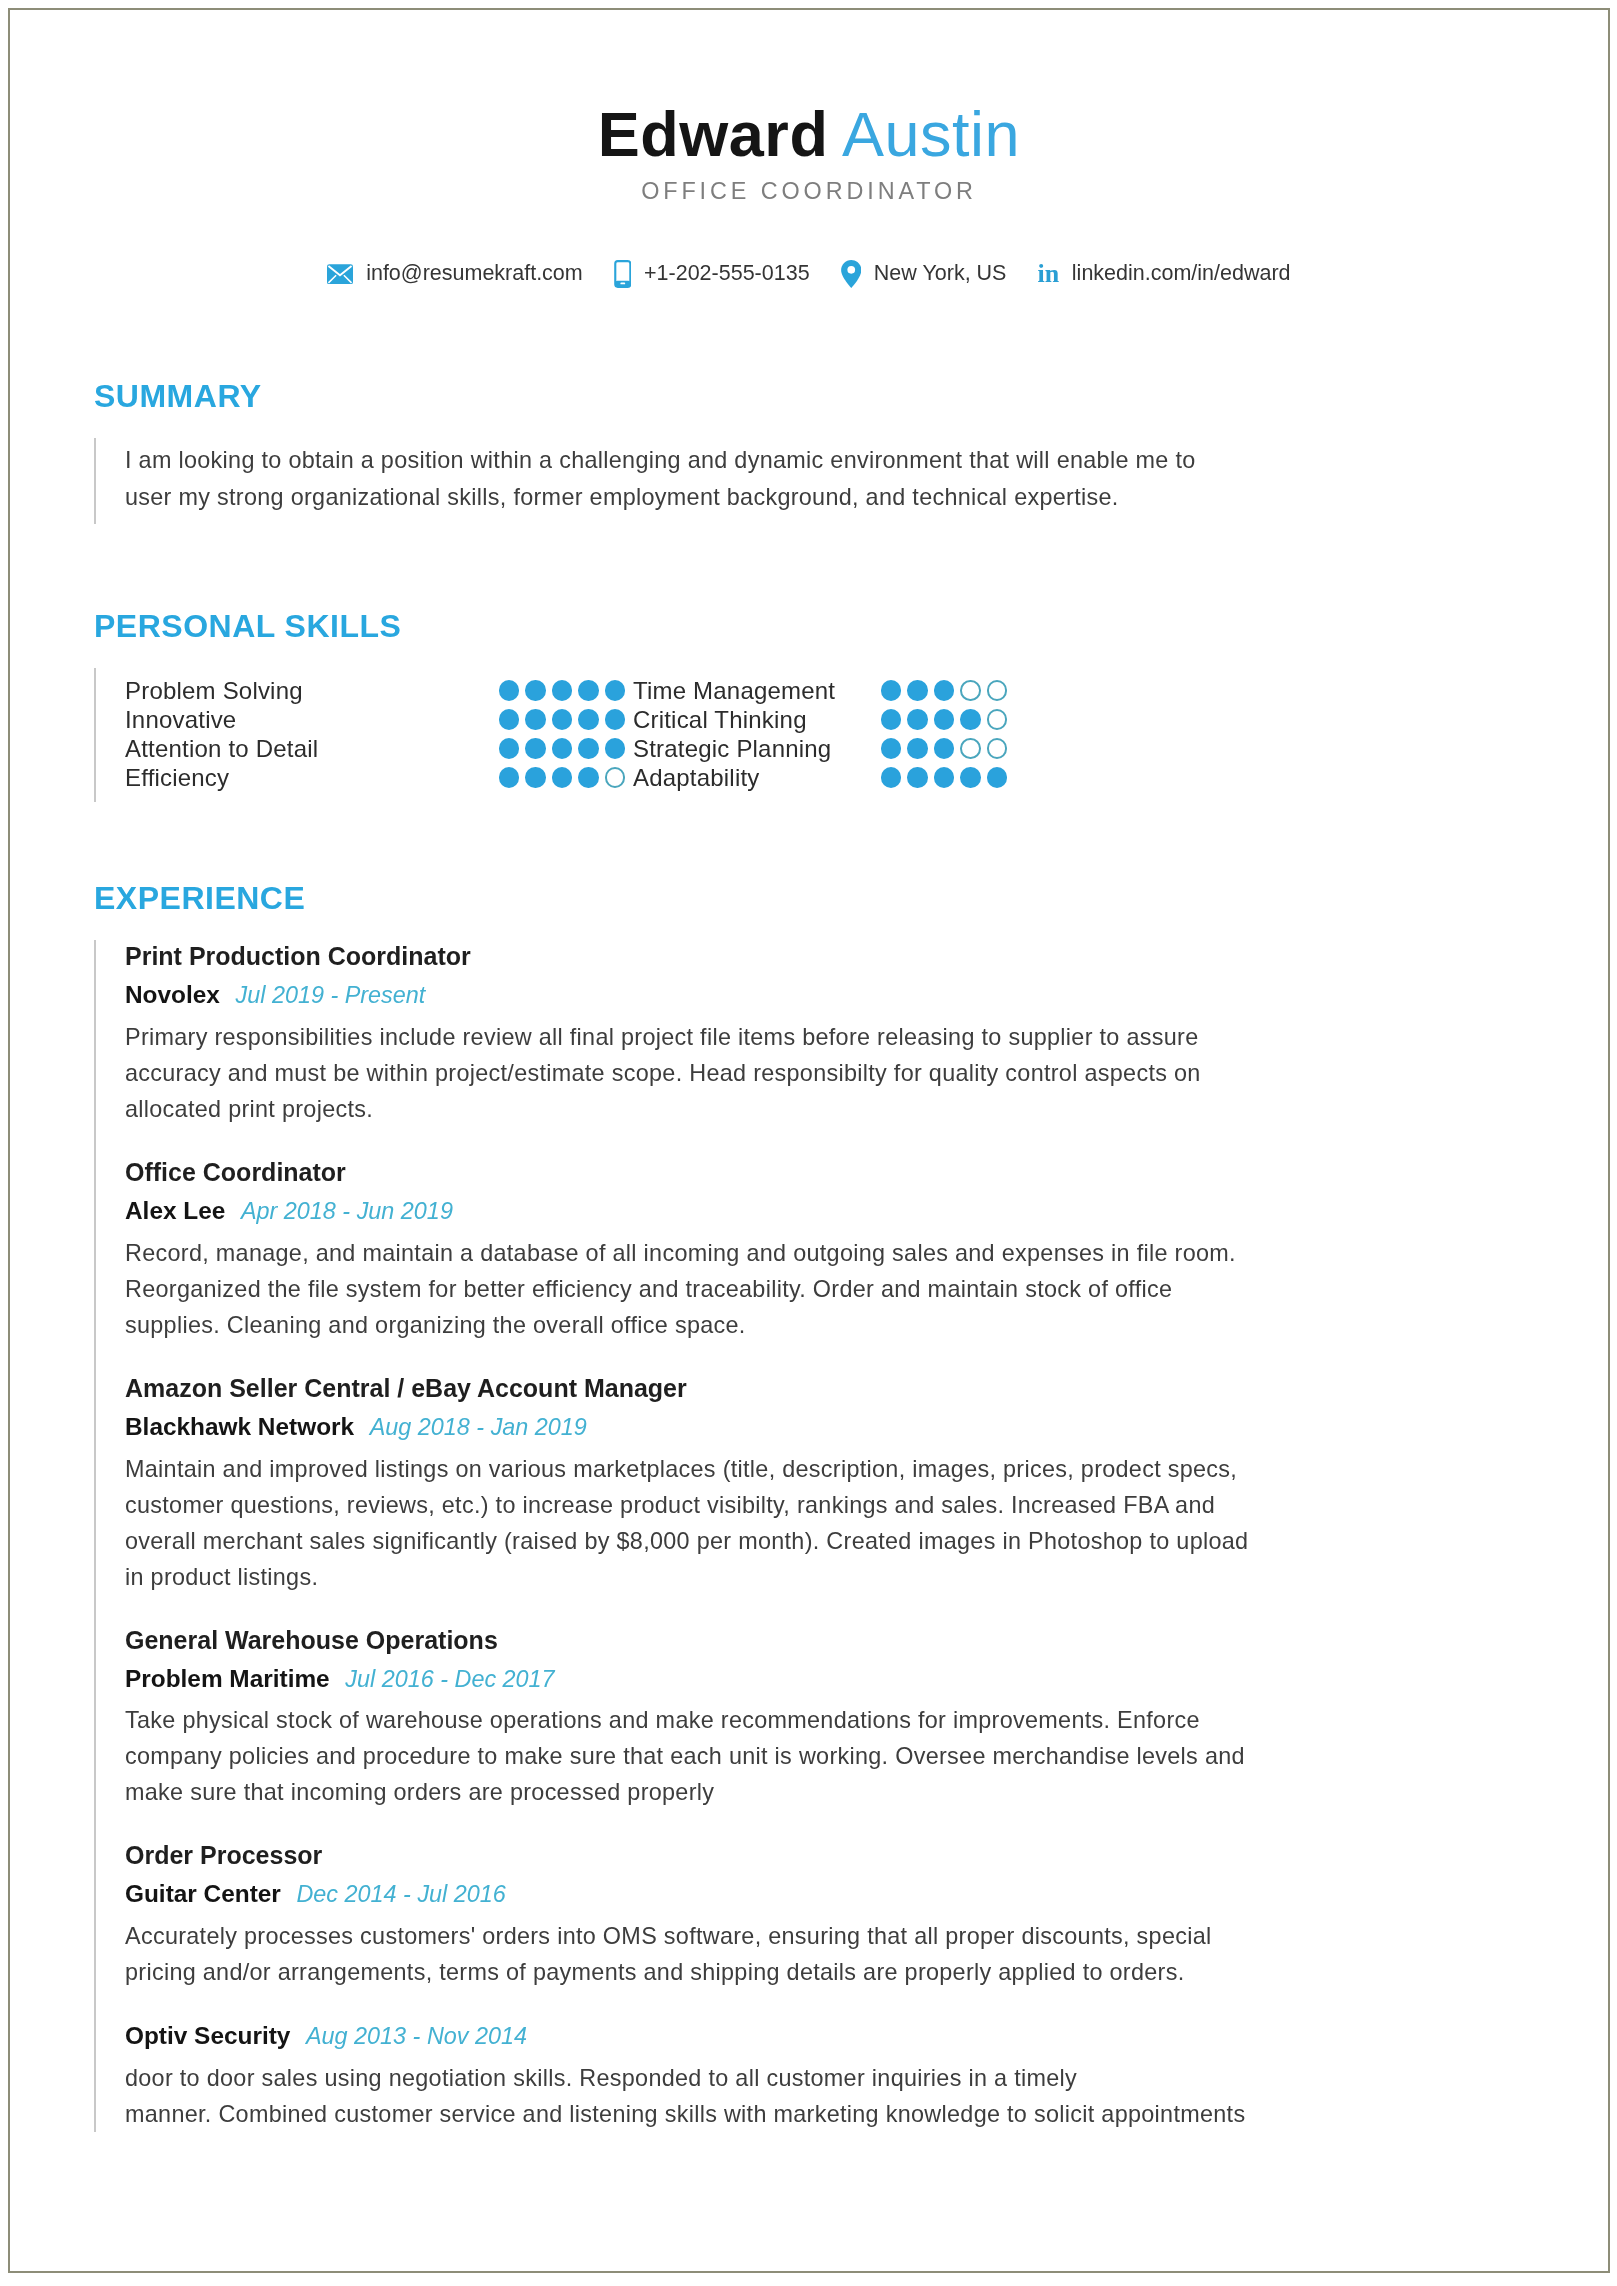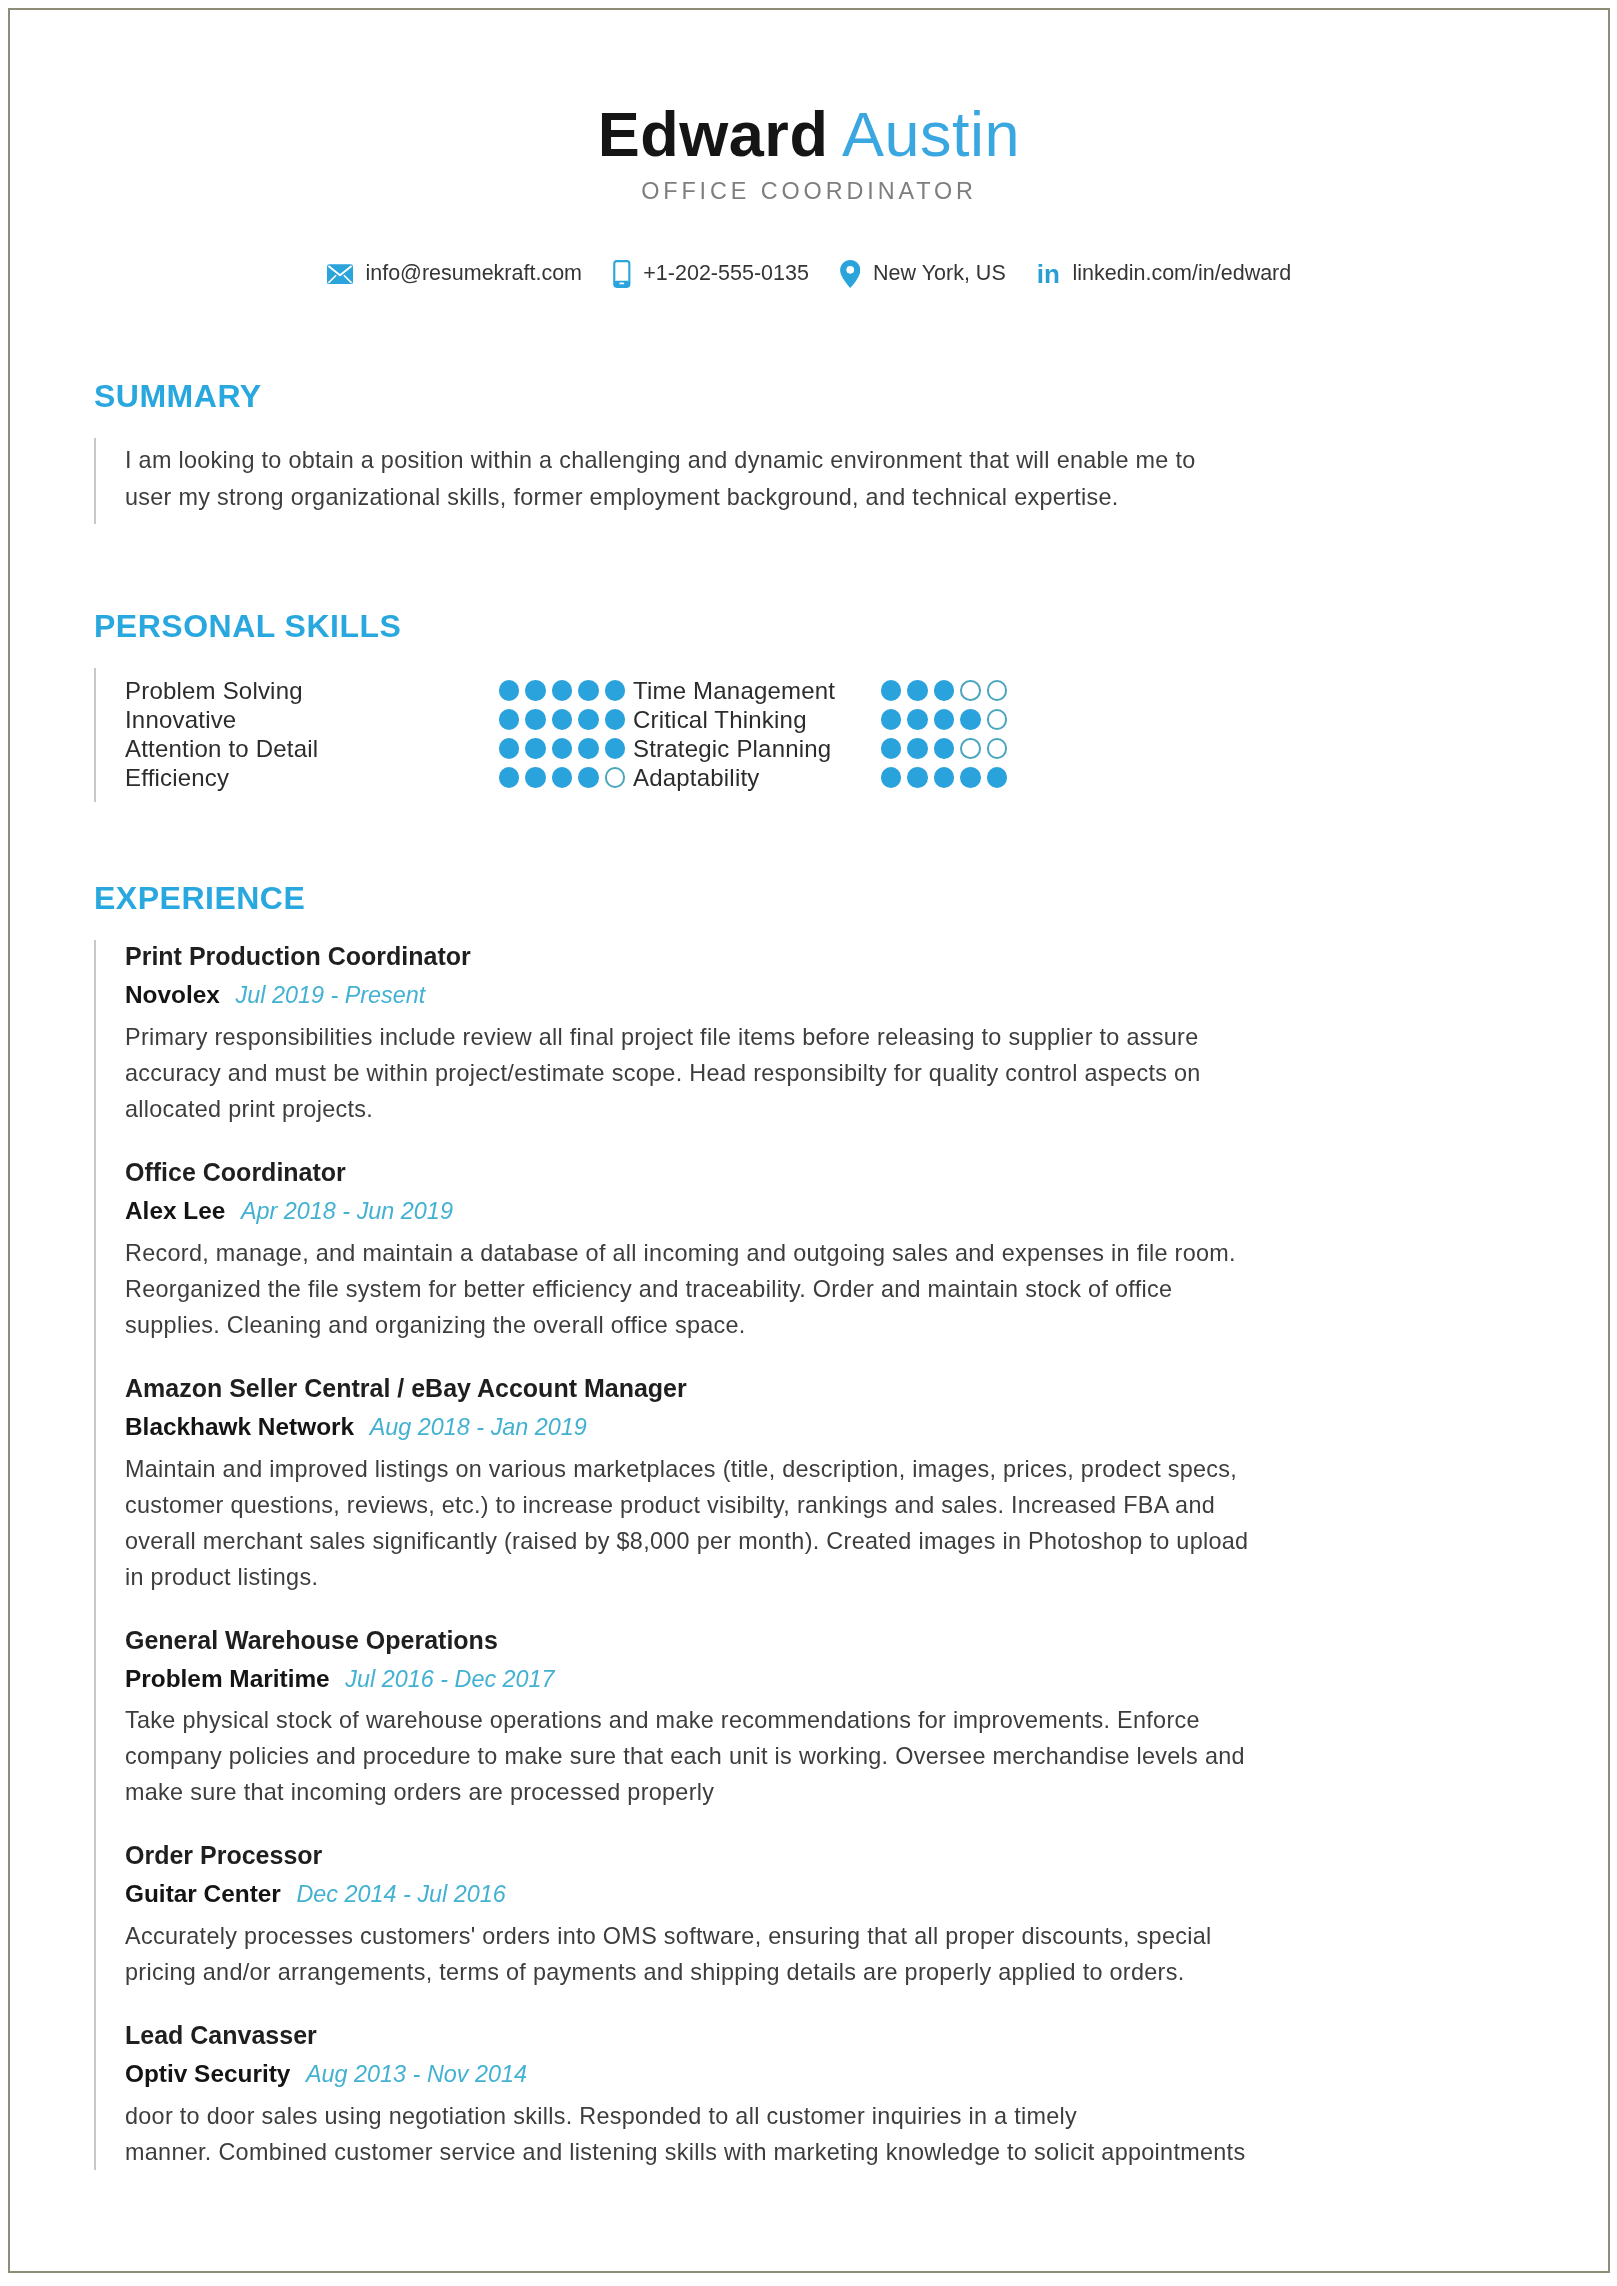--- a/index.html
+++ b/index.html
@@ -59,7 +59,7 @@
   .li-glyph{
     font-size:26px;font-weight:800;color:#2a9fd4;
     letter-spacing:0;line-height:1;
-    font-family:Liberation Sans, sans-serif;
+    font-family:Liberation Serif, serif;
   }
 
   

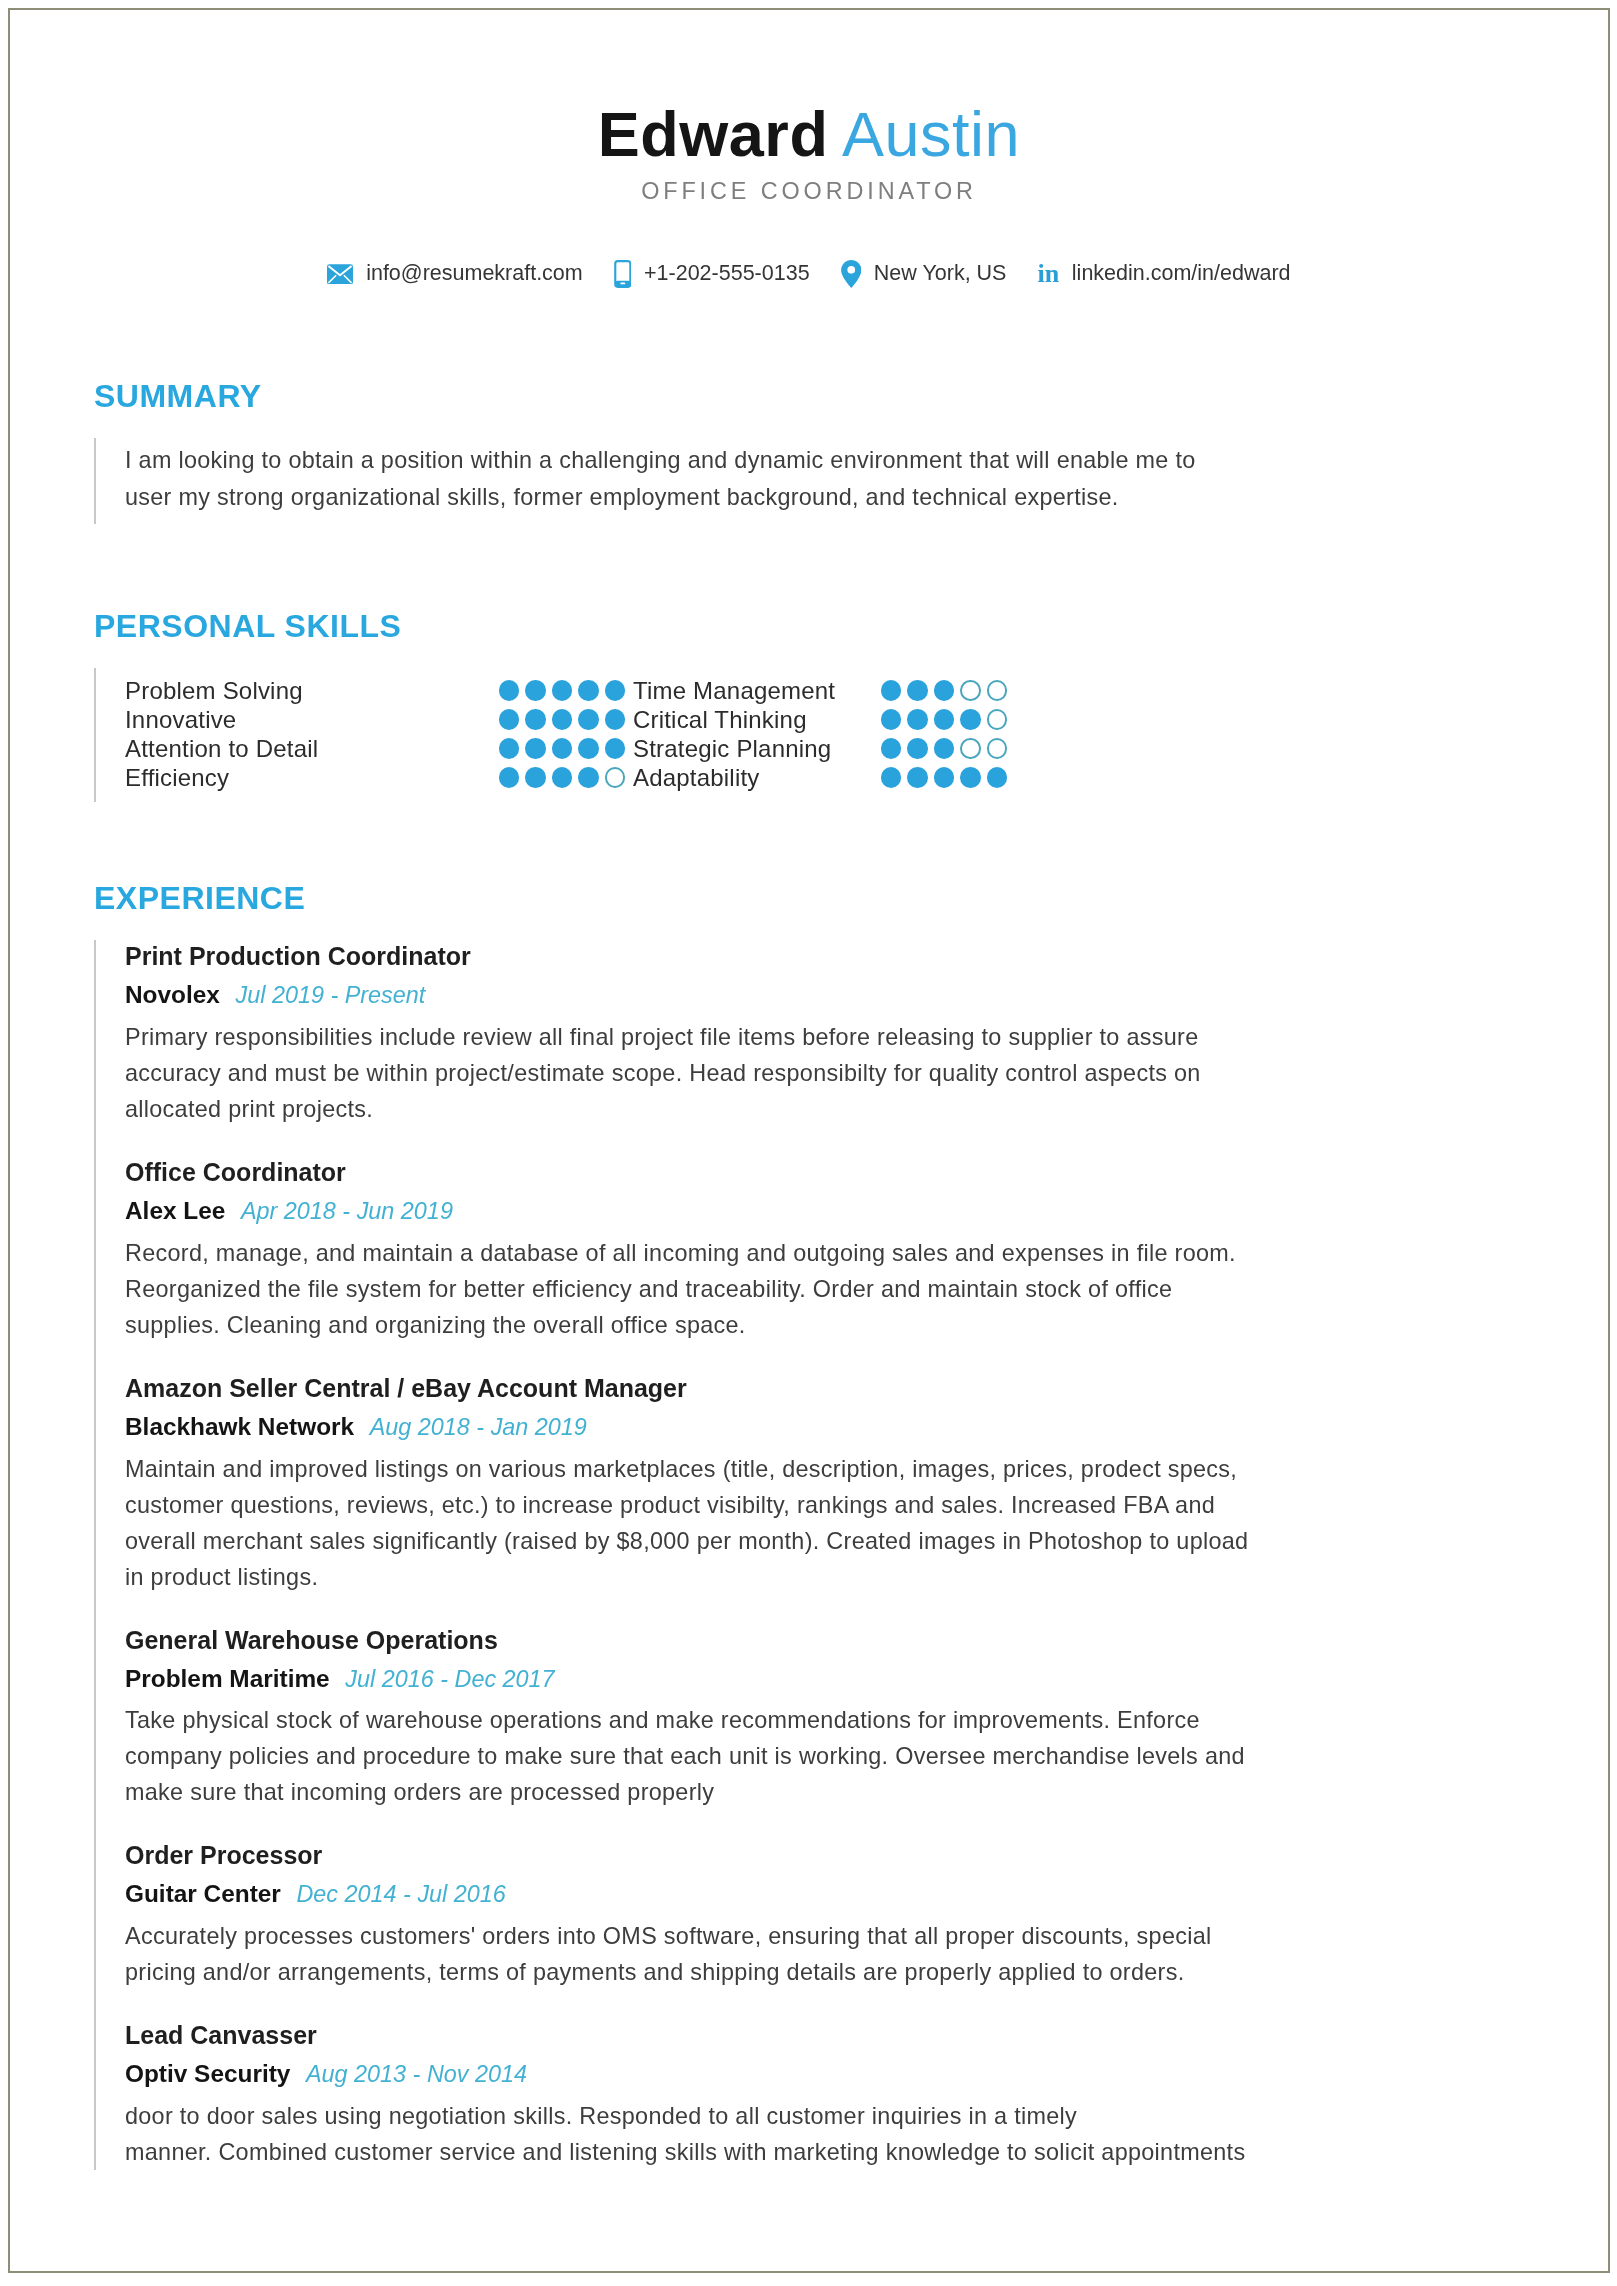--- a/index.html
+++ b/index.html
@@ -326,7 +326,6 @@
 pricing and/or arrangements, terms of payments and shipping details are properly applied to orders.</div>
           </div>
           <div class="xp-entry">
-            <div class="xp-title">Lead Canvasser</div>
             <div class="xp-meta"><span class="xp-company">Optiv Security</span><span class="xp-dates">Aug 2013 - Nov 2014</span></div>
             <div class="xp-desc">door to door sales using negotiation skills. Responded to all customer inquiries in a timely
 manner. Combined customer service and listening skills with marketing knowledge to solicit appointments</div>

